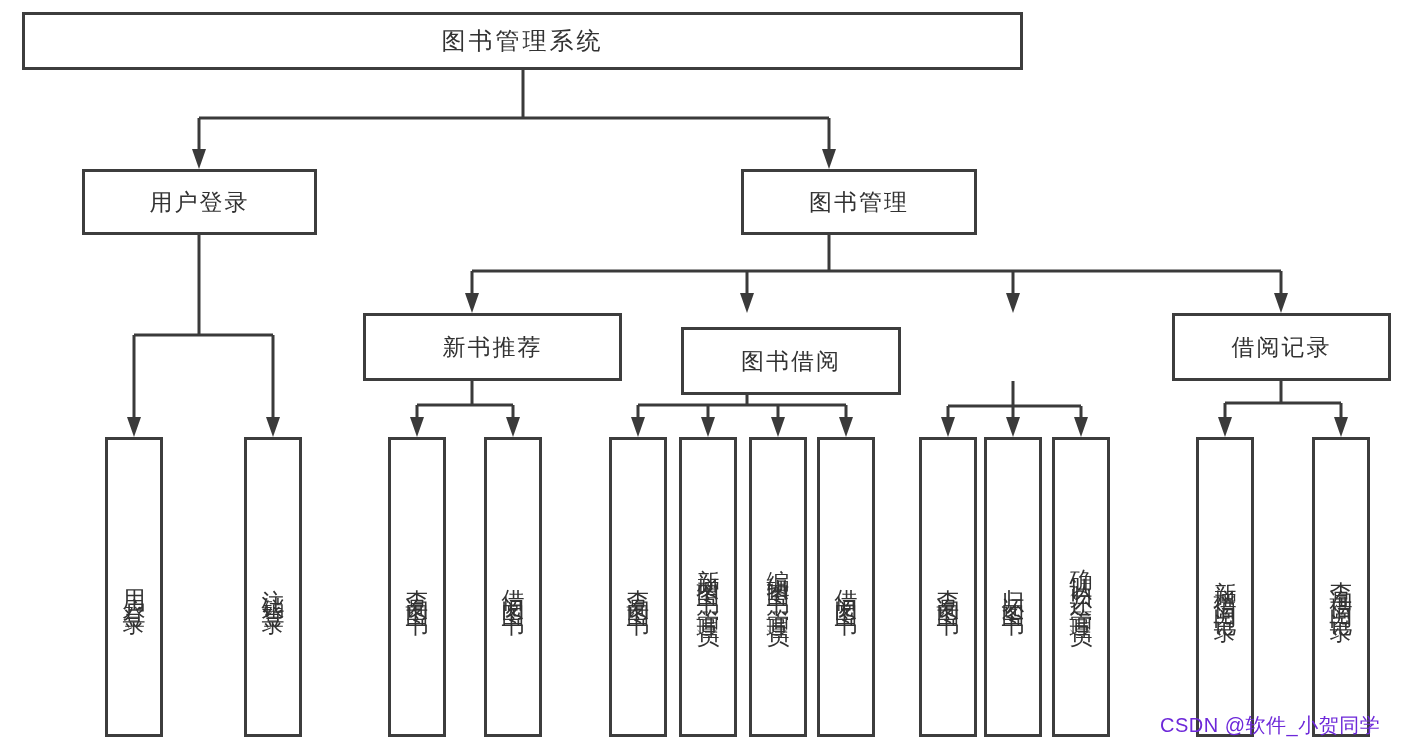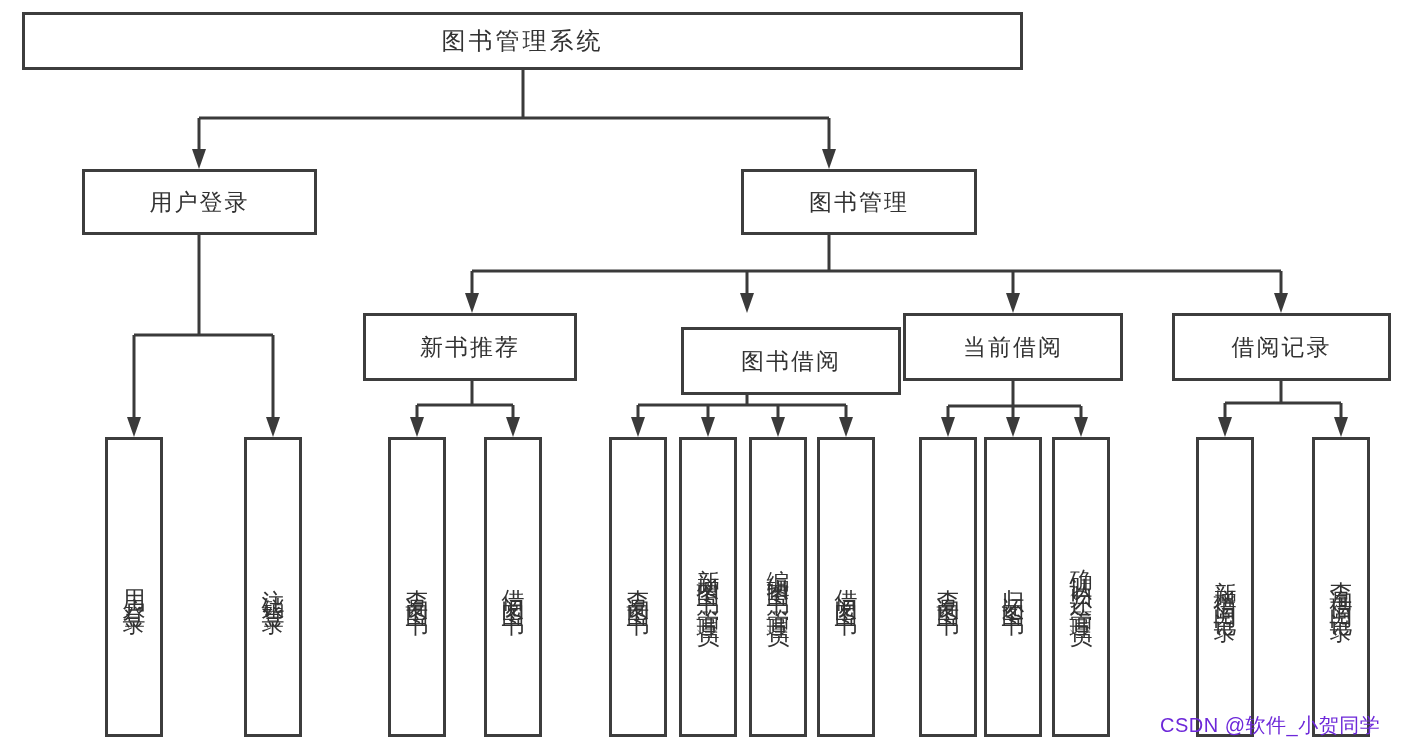--- a/index.html
+++ b/index.html
@@ -125,7 +125,7 @@
     <span>图书管理</span>
   </div>
 
-  <div class="box hlabel" style="left:363px; top:313px; width:214px; height:68px;">
+  <div class="box hlabel" style="left:363px; top:313px; width:259px; height:68px;">
     <span>新书推荐</span>
   </div>
   <div class="box hlabel" style="left:637px; top:327px; width:220px; height:68px;margin-left:44px;">

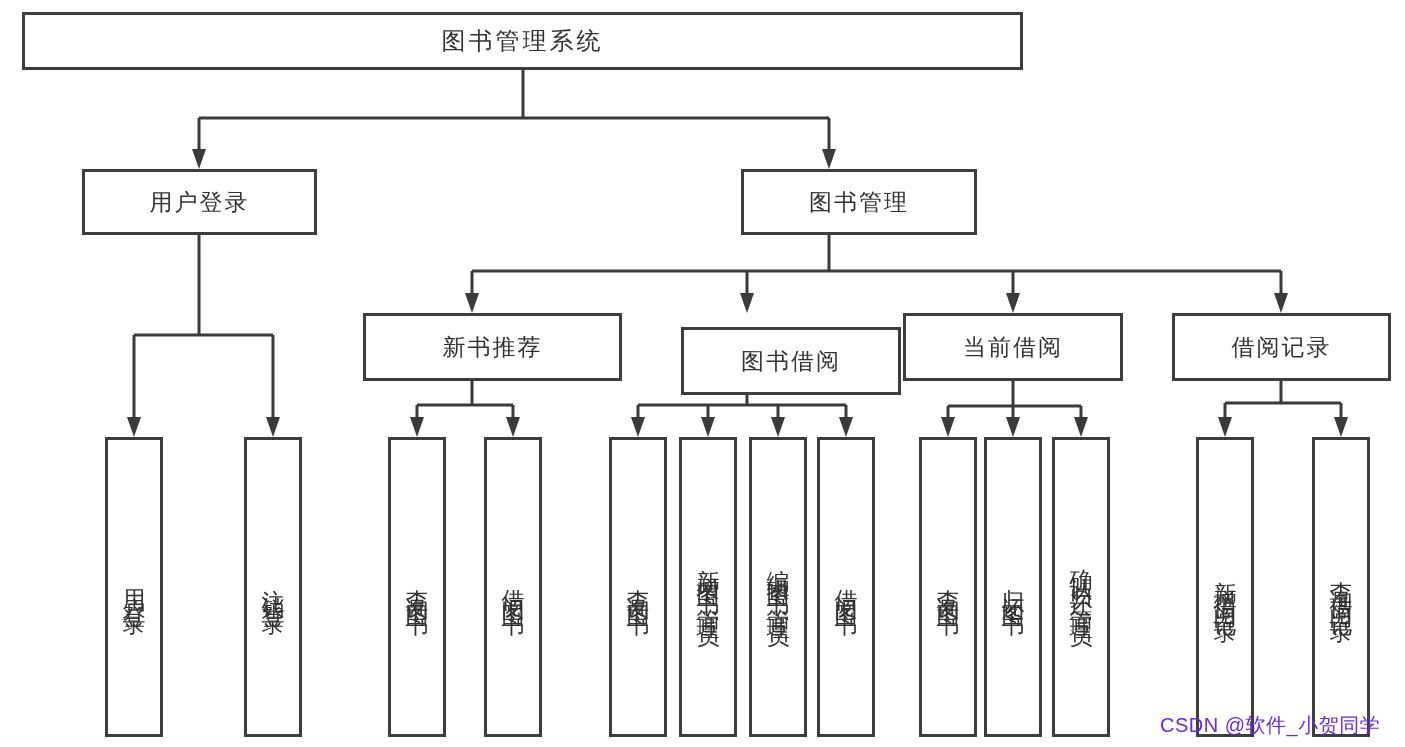--- a/index.html
+++ b/index.html
@@ -131,9 +131,6 @@
   <div class="box hlabel" style="left:637px; top:327px; width:220px; height:68px;margin-left:44px;">
     <span>图书借阅</span>
   </div>
-  <div class="box hlabel" style="left:903px; top:313px; width:220px; height:68px;">
-    <span>当前借阅</span>
-  </div>
   <div class="box hlabel" style="left:1172px; top:313px; width:219px; height:68px;">
     <span>借阅记录</span>
   </div>

